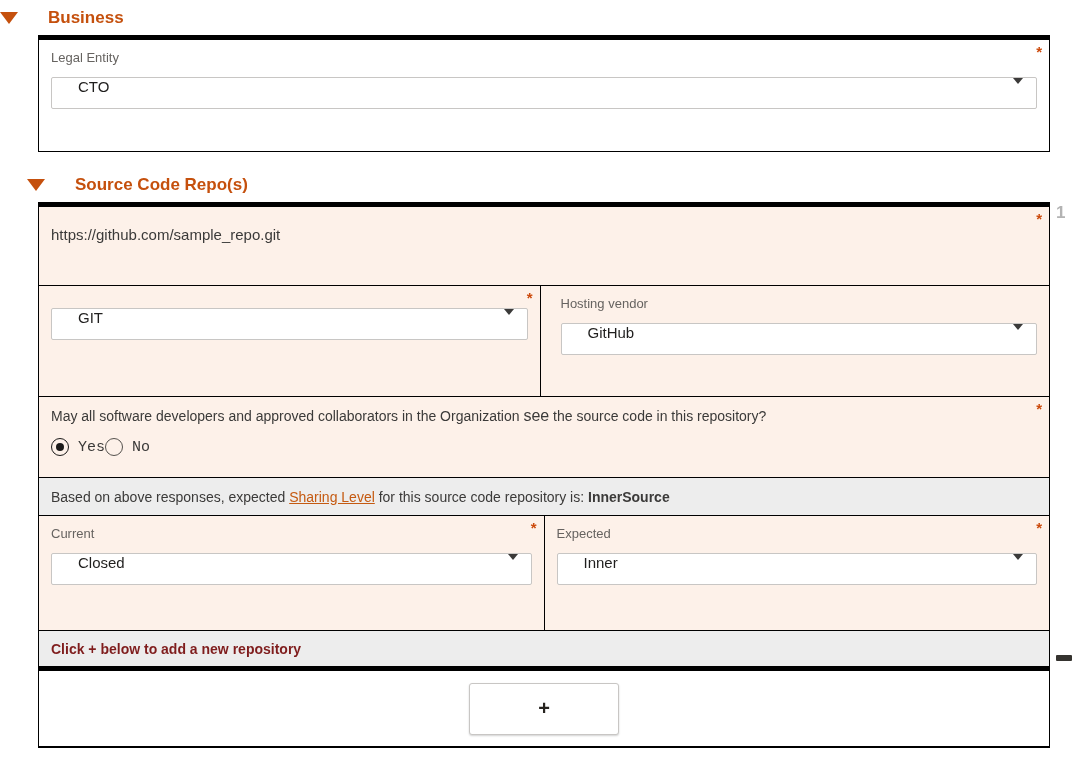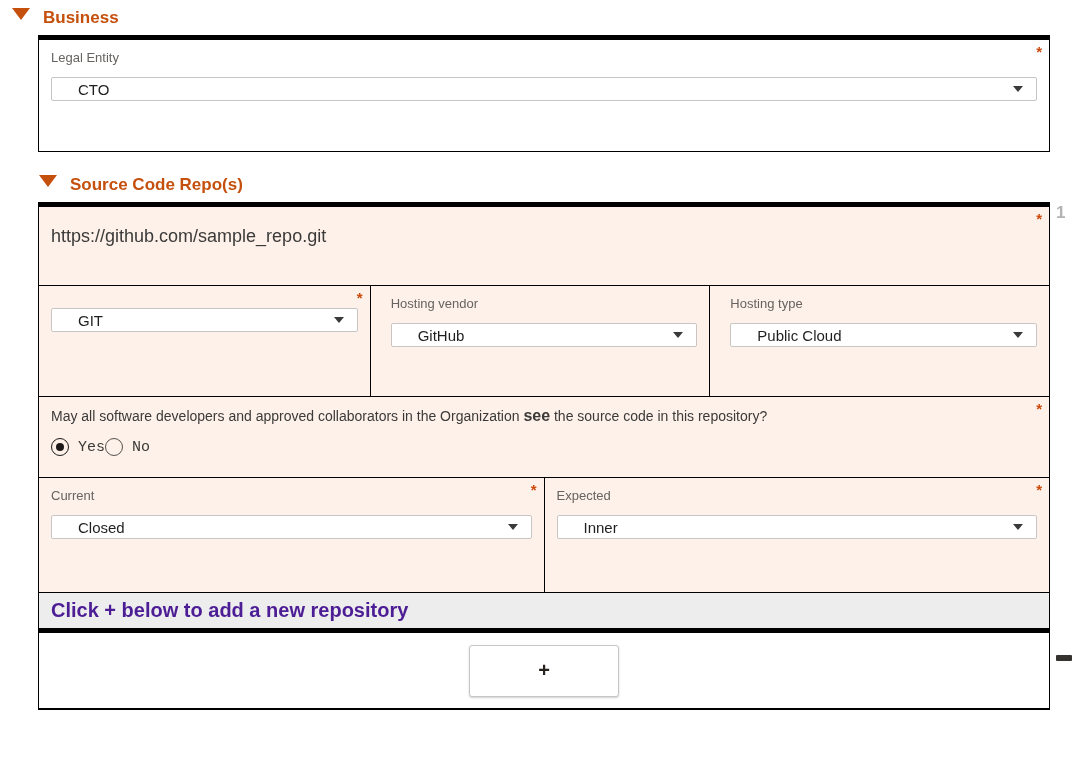--- a/index.html
+++ b/index.html
@@ -8,7 +8,7 @@
   .page { position: relative; width: 1089px; height: 762px; background: #fff; overflow: hidden; }
 
   
-  .section-header { display: flex; align-items: flex-start; gap: 13px; padding-left: 12px; cursor: pointer; }
+  .section-header { display: flex; align-items: center; gap: 30px; cursor: pointer; }
   .section-header.first { padding-top: 8px; }
   .section-header.second { margin-top: 23px; margin-left: 27px; }
   .tri-down { width: 0; height: 0; border-left: 9px solid transparent; border-right: 9px solid transparent; border-top: 12px solid #c5500d; }

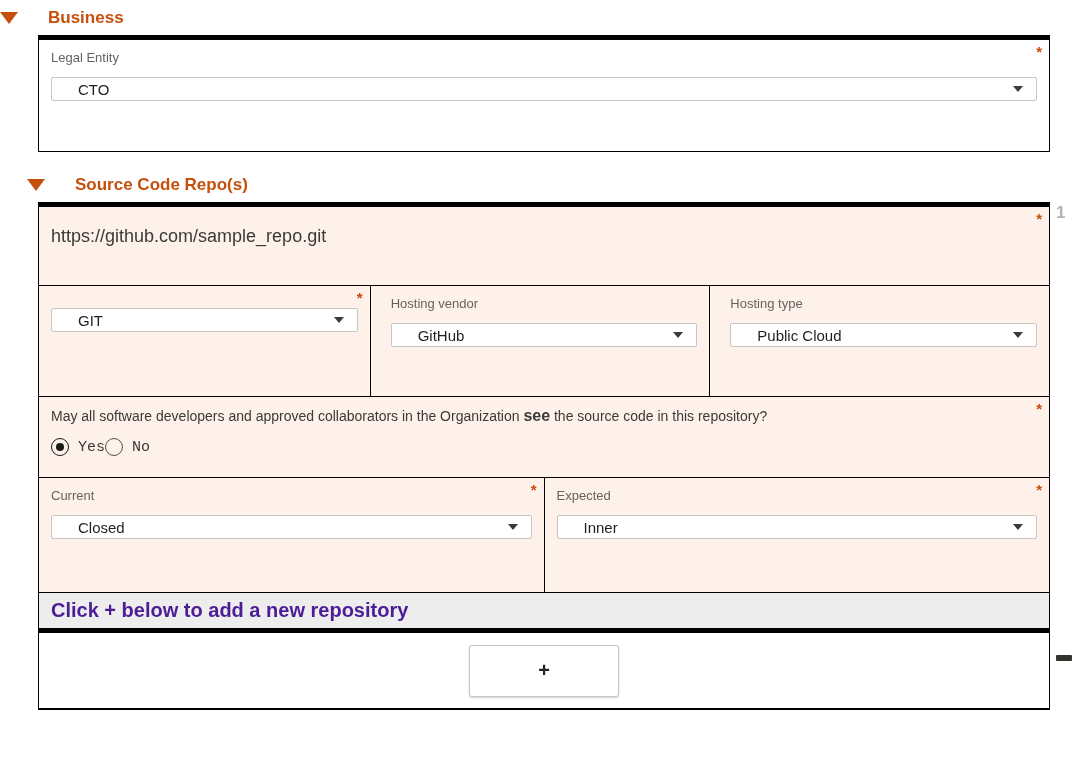--- a/index.html
+++ b/index.html
@@ -22,8 +22,8 @@
   .field-label { font-size: 13px; color: #666360; }
   .req { position: absolute; top: 3px; right: 7px; color: #cc4a0c; font-weight: bold; font-size: 15px; }
 
-  .dropdown { margin-top: 12px; height: 24px; background: #fff; border: 1px solid #c8c6c4; border-radius: 2px;
-              display: flex; align-items: center; justify-content: space-between; padding: 0 13px 0 26px; cursor: pointer; }
+  .dropdown { margin-top: 12px; height: 32px; background: #fff; border: 1px solid #c8c6c4; border-radius: 2px;
+              display: flex; justify-content: space-between; padding: 0 13px 0 26px; cursor: pointer; }
   .dropdown .val { font-size: 15px; color: #201f1e; }
   .caret { width: 0; height: 0; border-left: 5px solid transparent; border-right: 5px solid transparent; border-top: 6px solid #3b3a39; }
 

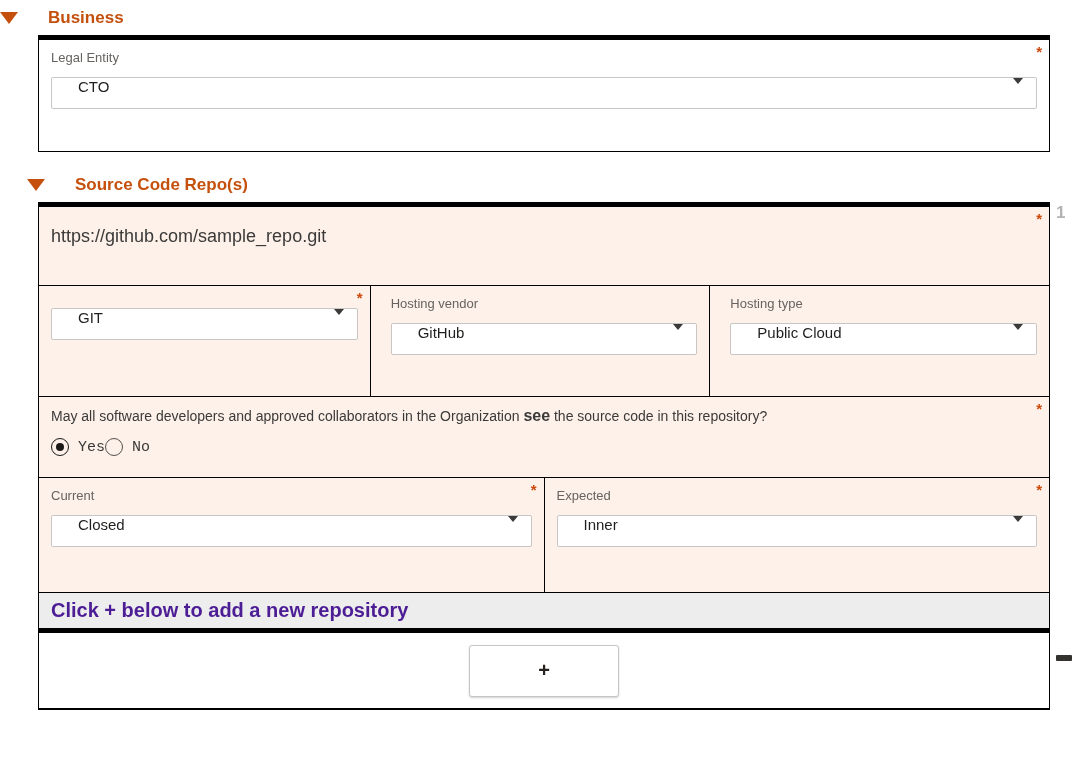--- a/index.html
+++ b/index.html
@@ -30,7 +30,7 @@
   
   .row { position: relative; border-bottom: 1px solid #000; }
   .row-url { height: 79px; padding: 10px 12px; }
-  .url-value { margin-top: 9px; font-size: 18px; color: #3b3a39; }
+  .url-value { margin-top: 9px; font-size: 15px; color: #3b3a39; }
   .row-cols3 { display: flex; height: 111px; }
   .row-cols3 .col { position: relative; flex: 1 1 0; padding: 10px 12px; }
   .row-cols3 .col + .col { border-left: 1px solid #000; padding-left: 20px; }

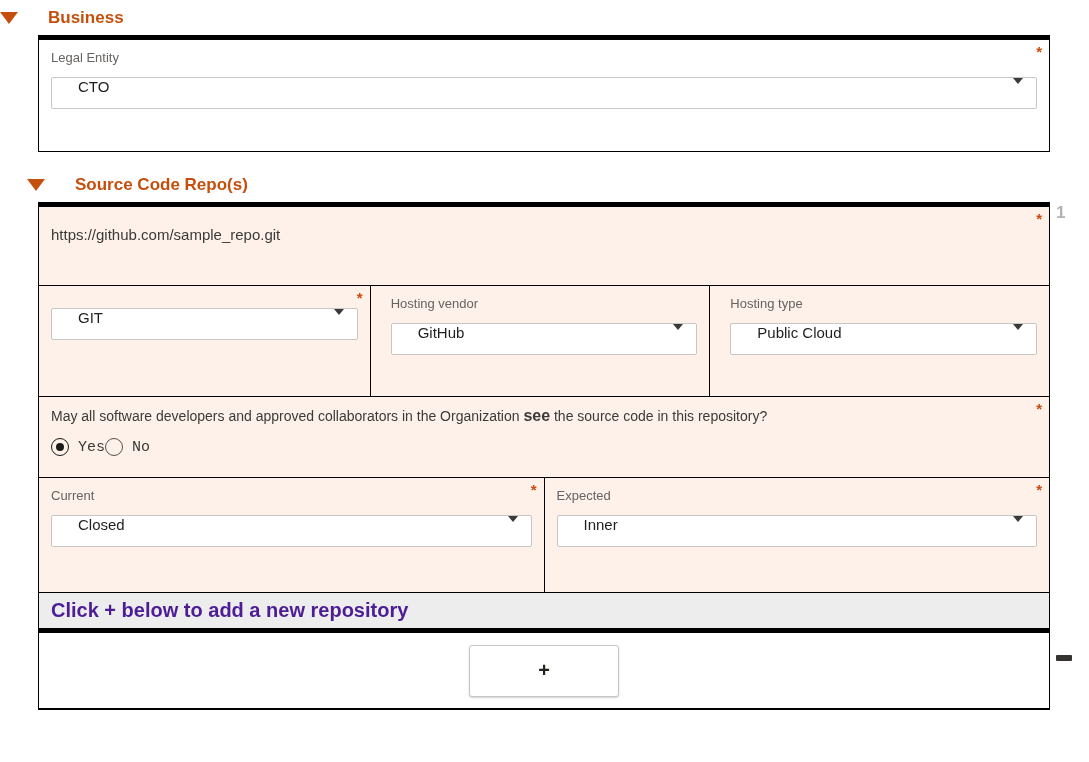--- a/index.html
+++ b/index.html
@@ -109,13 +109,6 @@
           <span class="caret"></span>
         </div>
       </div>
-      <div class="col">
-        <div class="field-label">Hosting type</div>
-        <div class="dropdown">
-          <span class="val">Public Cloud</span>
-          <span class="caret"></span>
-        </div>
-      </div>
     </div>
 
     <div class="row row-question">

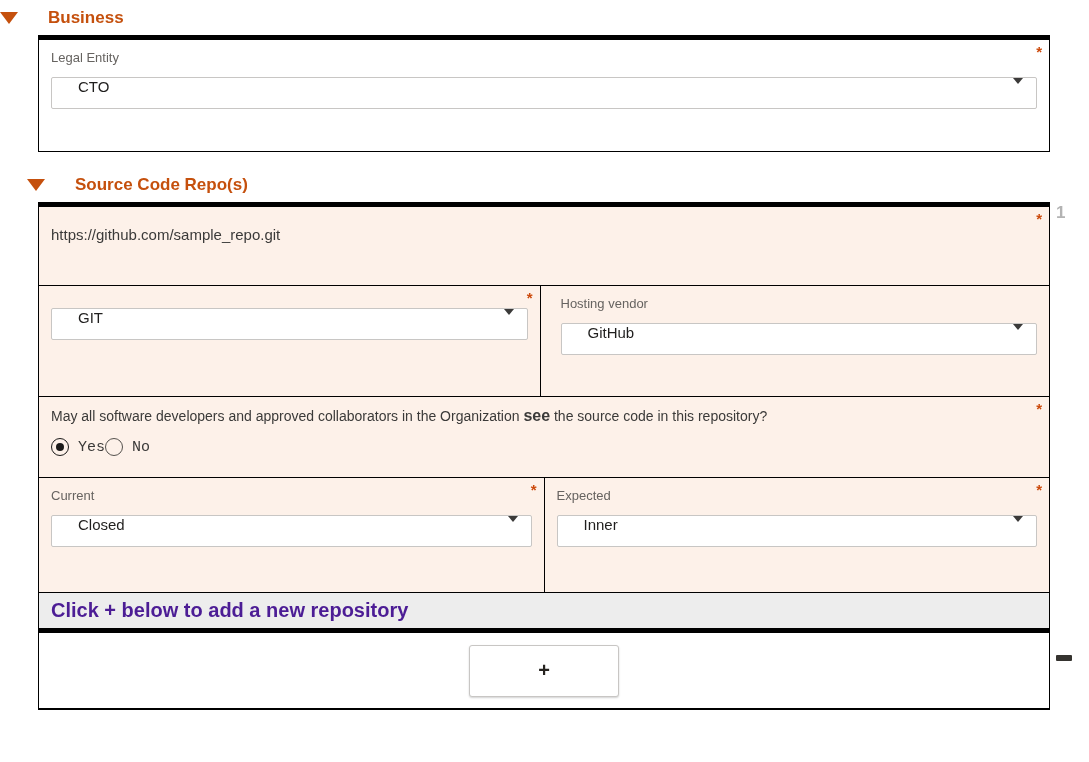--- a/index.html
+++ b/index.html
@@ -36,7 +36,7 @@
   .row-cols3 .col + .col { border-left: 1px solid #000; padding-left: 20px; }
   .row-question { height: 81px; padding: 10px 12px; }
   .question-text { font-size: 14px; color: #3b3a39; }
-  .question-text .emph { font-weight: bold; font-size: 16px; }
+  .question-text .emph { font-weight: normal; font-size: 16px; }
   .radios { display: flex; align-items: flex-end; margin-top: 13px; font-family: Liberation Mono, monospace; }
   .radio-opt { display: flex; align-items: center; gap: 9px; cursor: pointer; }
   .radio-circle { width: 18px; height: 18px; border-radius: 50%; border: 1px solid #55524e; background: #fdf1e9; position: relative; }

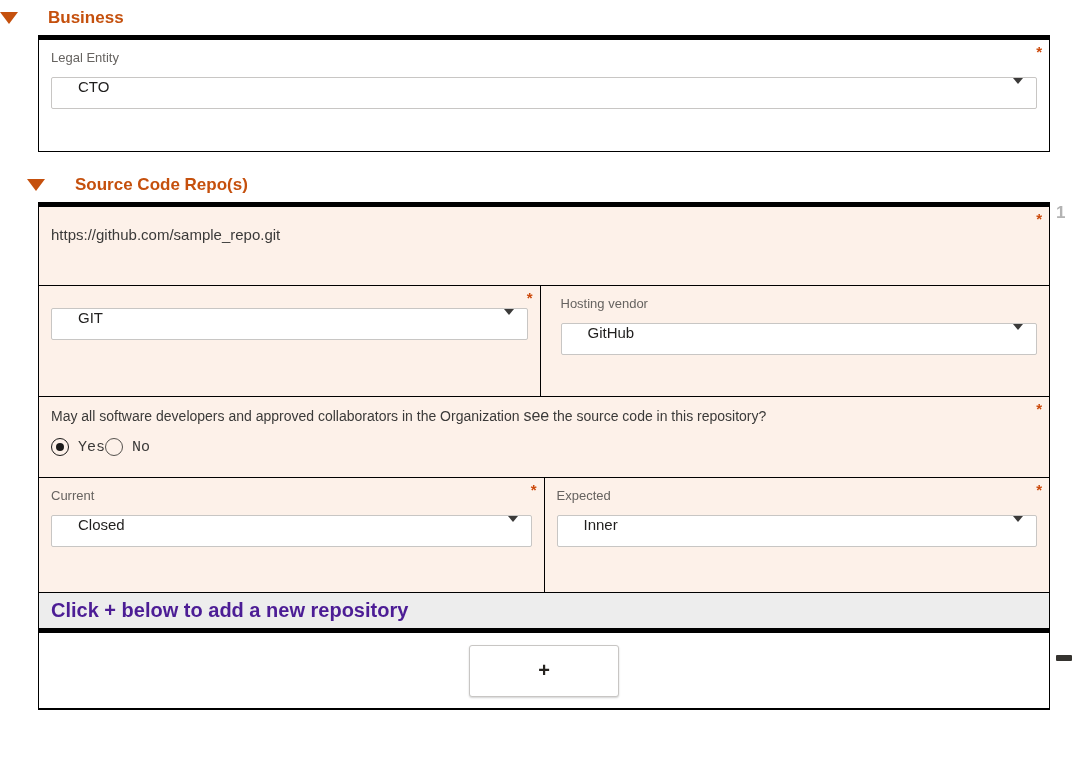--- a/index.html
+++ b/index.html
@@ -126,6 +126,9 @@
       </div>
     </div>
 
+    <div class="row row-note">
+      <span class="note-line"><span>Based on above responses, expected </span><a>Sharing Level</a><span> for this source code repository is: </span><span class="strong">InnerSource</span></span>
+    </div>
 
     <div class="row row-cols2">
       <div class="col">

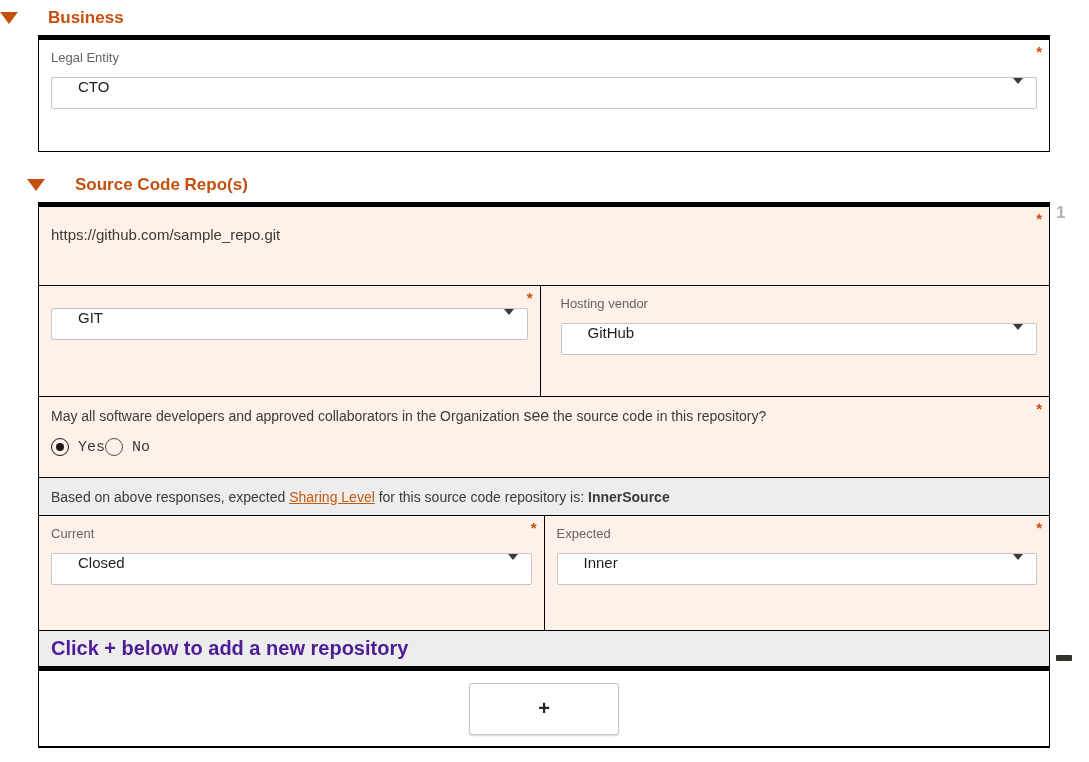--- a/index.html
+++ b/index.html
@@ -51,7 +51,7 @@
   .row-cols2 .col { position: relative; flex: 1 1 0; padding: 10px 12px; }
   .row-cols2 .col + .col { border-left: 1px solid #000; }
   .row-hint { height: 40px; background: #ededed; display: flex; align-items: center; padding: 0 12px;
-              font-size: 20px; font-weight: bold; color: #4c1d95; border-bottom: 5px solid #000; }
+              font-size: 14px; font-weight: bold; color: #7f1d1d; border-bottom: 5px solid #000; }
   .row-footer { height: 75px; background: #fff; display: flex; align-items: center; justify-content: center; border-bottom: none; }
   .panel.repos { border-bottom-width: 2px; }
   .add-btn { width: 150px; height: 52px; background: #fff; border: 1px solid #c8c6c4; border-radius: 3px;

